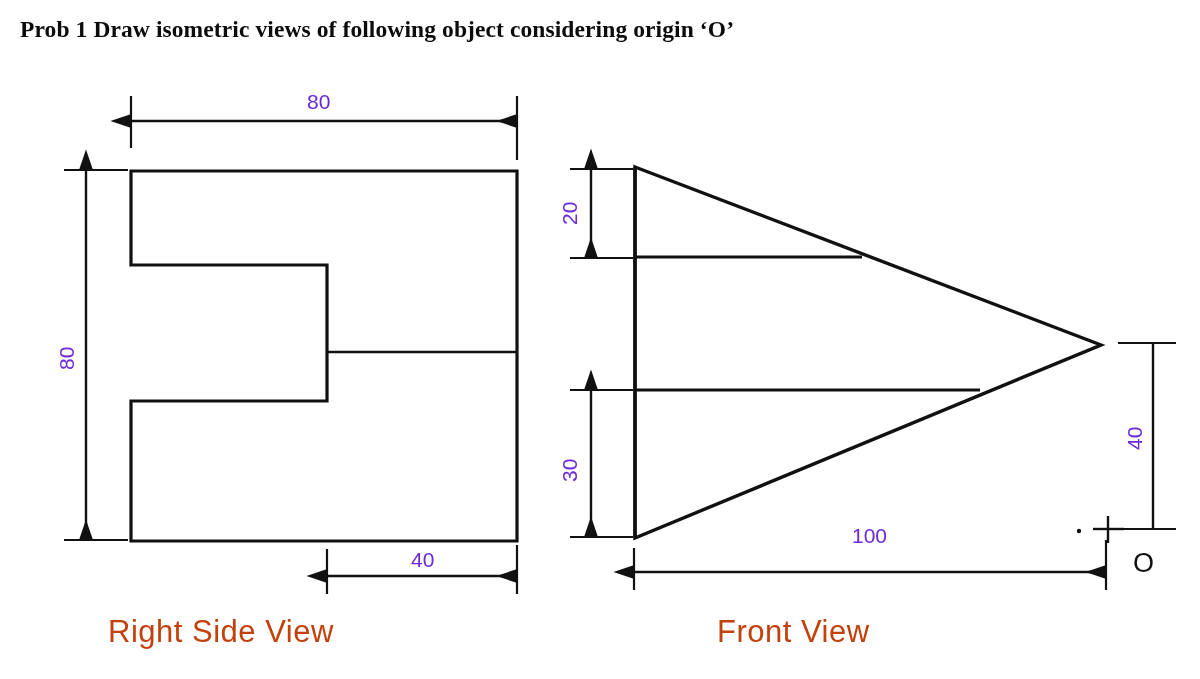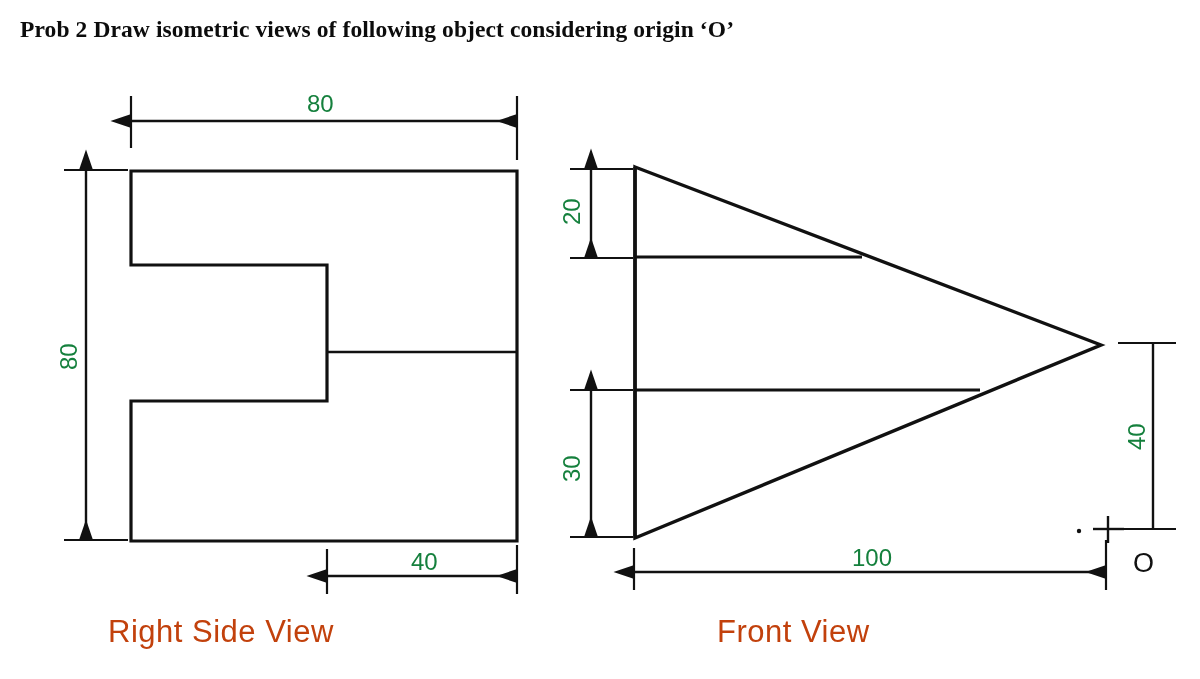--- a/index.html
+++ b/index.html
@@ -69,7 +69,7 @@
 </head>
 <body>
 
-<div class="title">Prob 2 Draw isometric views of following object considering origin ‘O’</div>
+<div class="title">Prob 1 Draw isometric views of following object considering origin ‘O’</div>
 
 <svg class="drawing-canvas" viewBox="0 0 1200 679" width="1200" height="679" xmlns="http://www.w3.org/2000/svg">
 

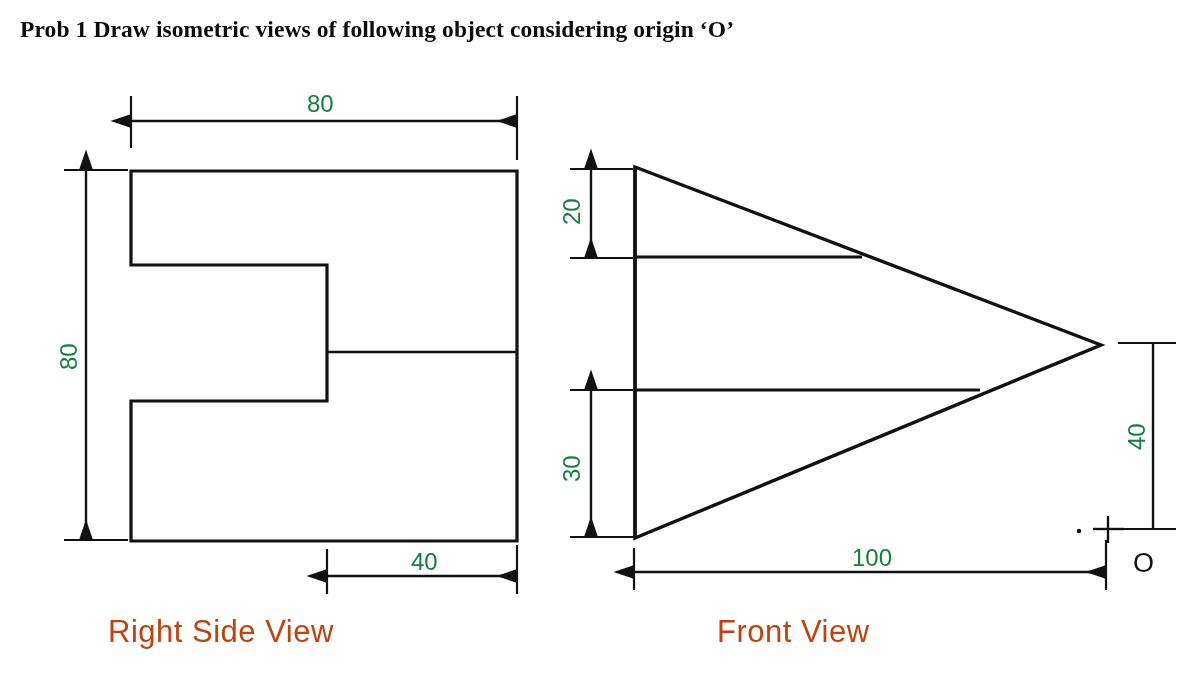--- a/index.html
+++ b/index.html
@@ -50,8 +50,8 @@
   .dim-text {
     position: absolute;
     font-family: "Liberation Sans", sans-serif;
-    font-size: 24px;
-    color: #15803d;
+    font-size: 21px;
+    color: #6d28d9;
     white-space: nowrap;
   }
   .dim-text.rot {

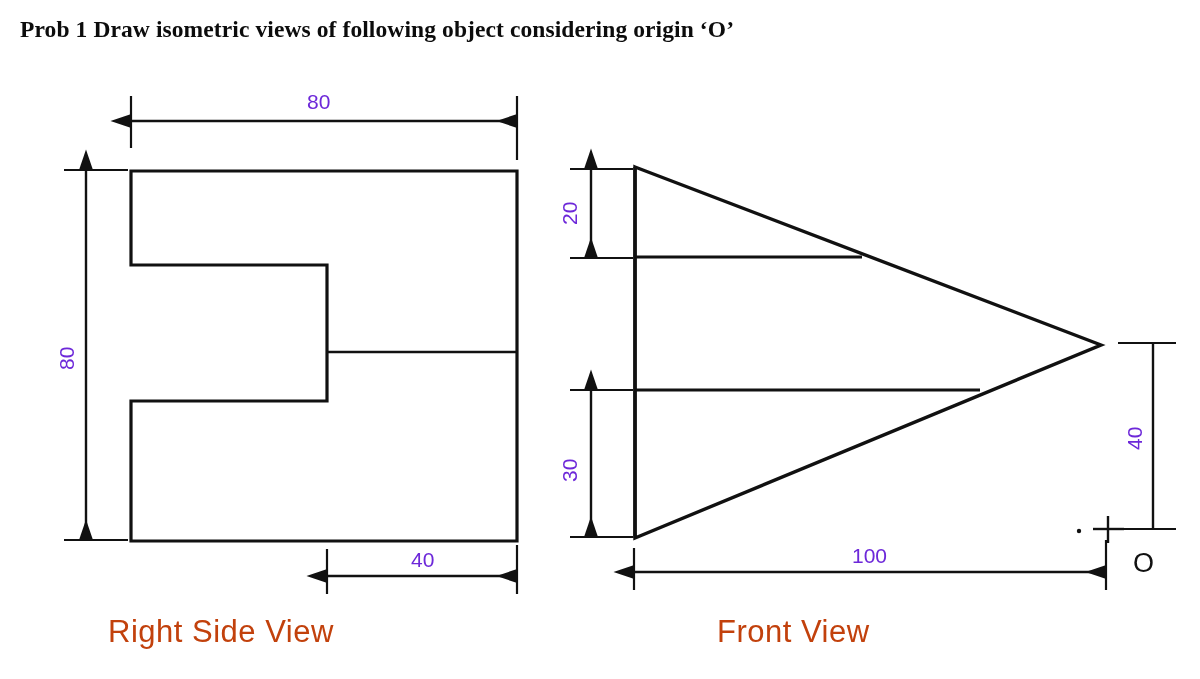--- a/index.html
+++ b/index.html
@@ -147,7 +147,7 @@
 
 <div class="dim-text rot" style="left:1123px; top:450px;">40</div>
 
-<div class="dim-text" style="left:852px; top:544px;">100</div>
+<div class="dim-text" style="left:852px; top:524px;">100</div>
 
 <div class="origin-letter" style="left:1133px; top:548px;">O</div>
 

